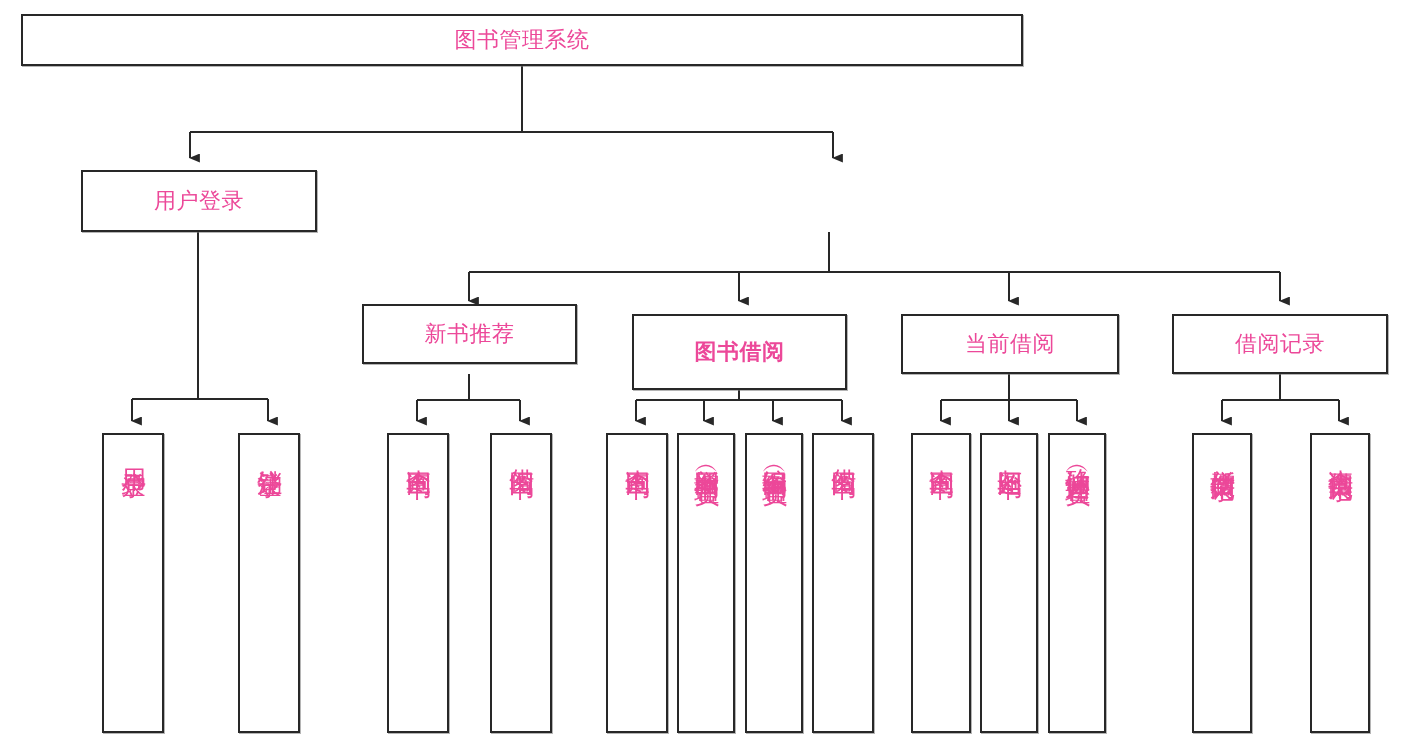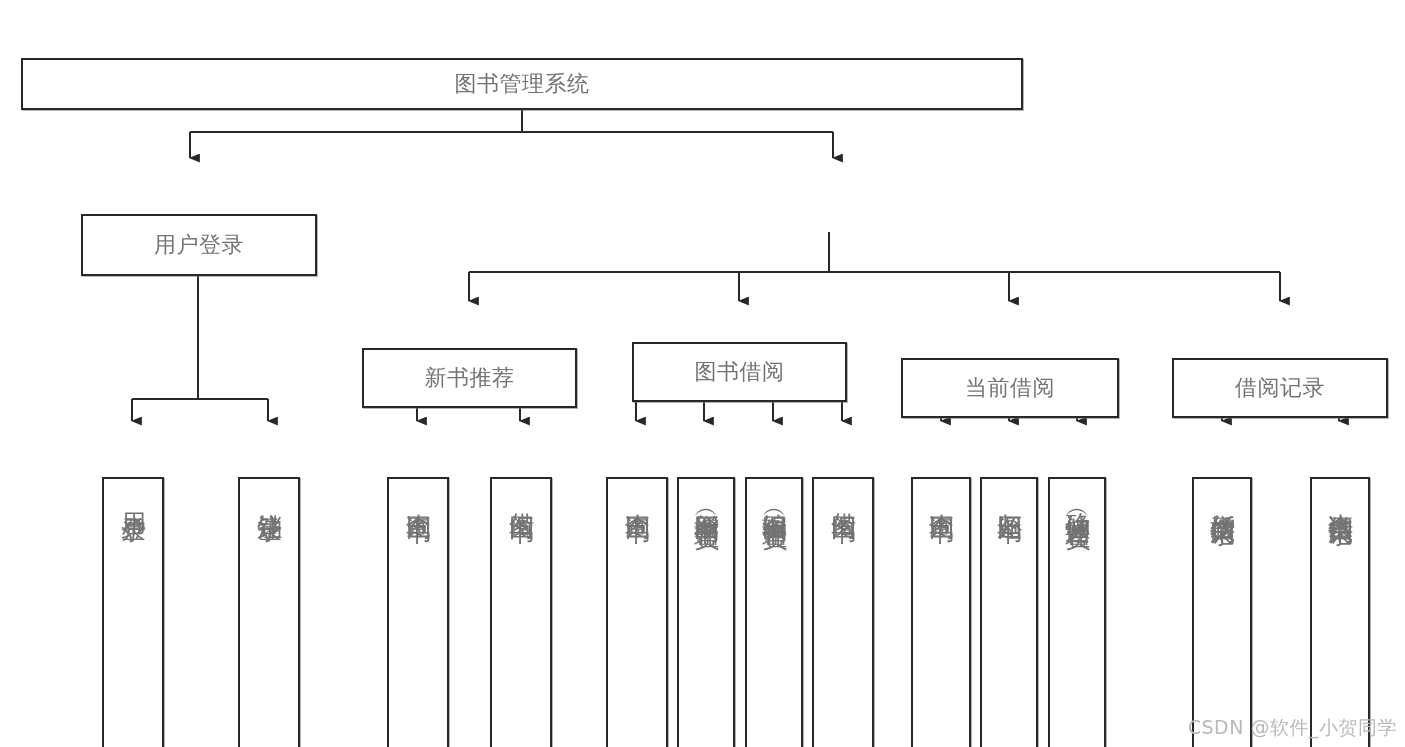--- a/index.html
+++ b/index.html
@@ -34,9 +34,8 @@
     display: flex;
     align-items: center;
     justify-content: center;
-    color: #737373;
+    color: #ec4899;
     box-shadow: 1px 1px 0 rgba(120,120,120,0.55);
-    margin-top: 44px;
   }
   .node-label {
     display: block;

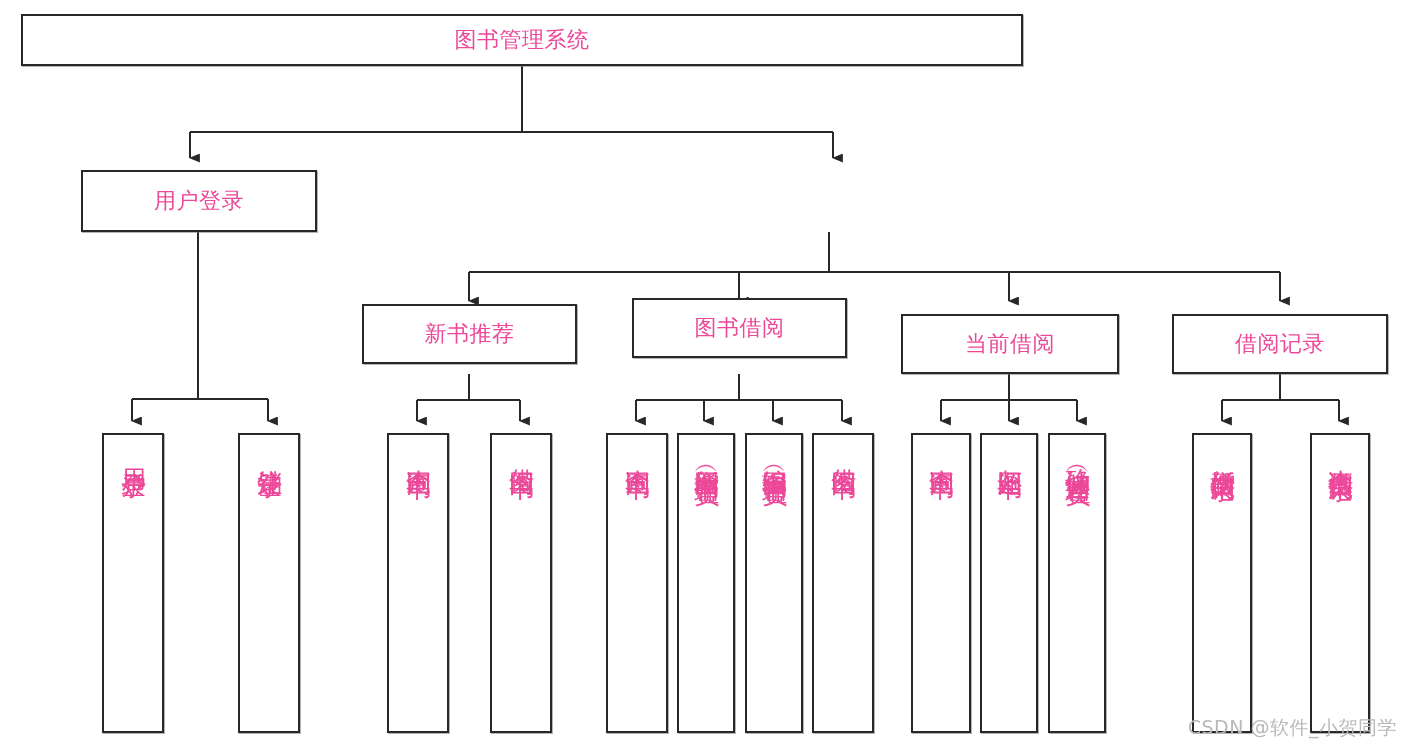--- a/index.html
+++ b/index.html
@@ -144,7 +144,7 @@
   <div class="node horiz" style="left:362px; top:304px; width:215px; height:60px;">
     <span class="node-label">新书推荐</span>
   </div>
-  <div class="node horiz" style="left:632px; top:298px; width:215px; height:60px;">
+  <div class="node horiz" style="left:632px; top:314px; width:215px; height:76px;font-weight:bold;">
     <span class="node-label">图书借阅</span>
   </div>
   <div class="node horiz" style="left:901px; top:314px; width:218px; height:60px;">

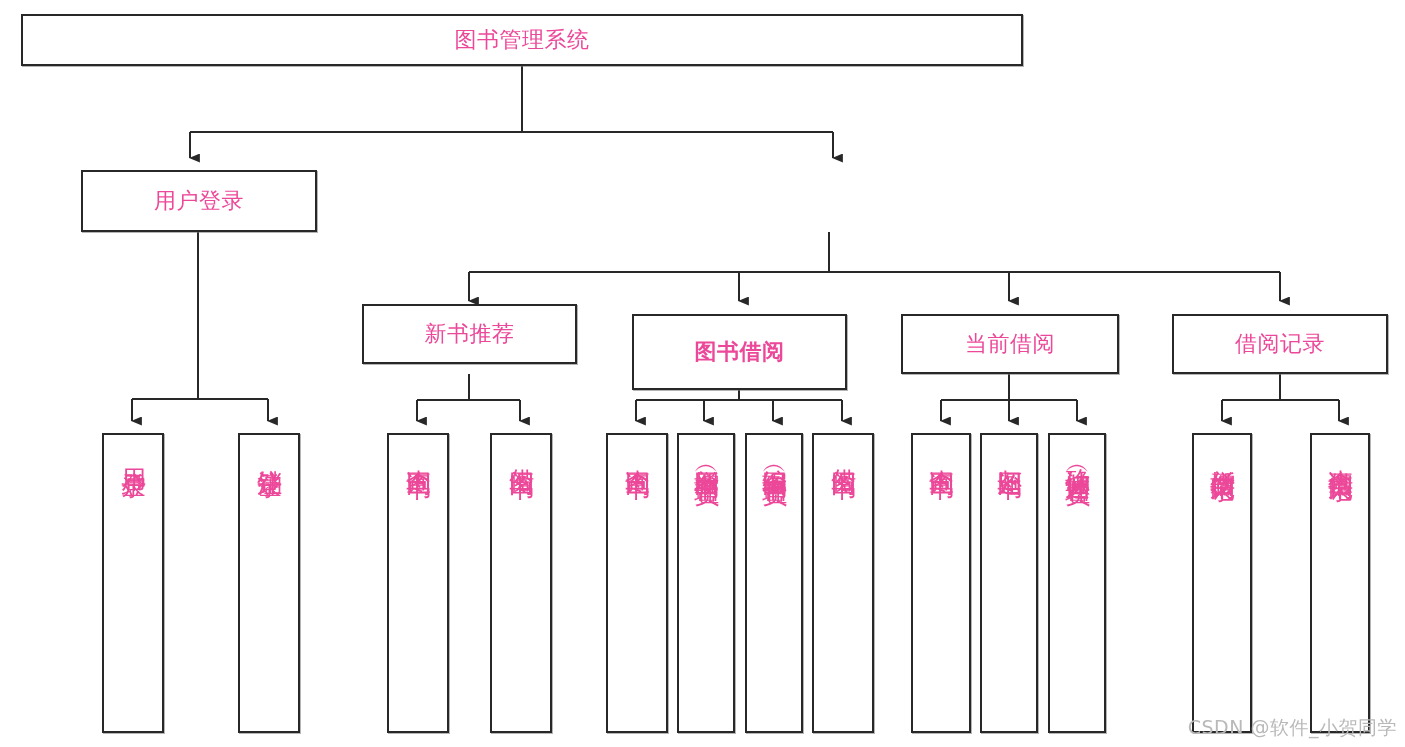--- a/index.html
+++ b/index.html
@@ -198,7 +198,6 @@
     <span class="node-label">查询借阅记录</span>
   </div>
 
-  <div class="watermark">CSDN @软件_小贺同学</div>
 
 </div>
 

